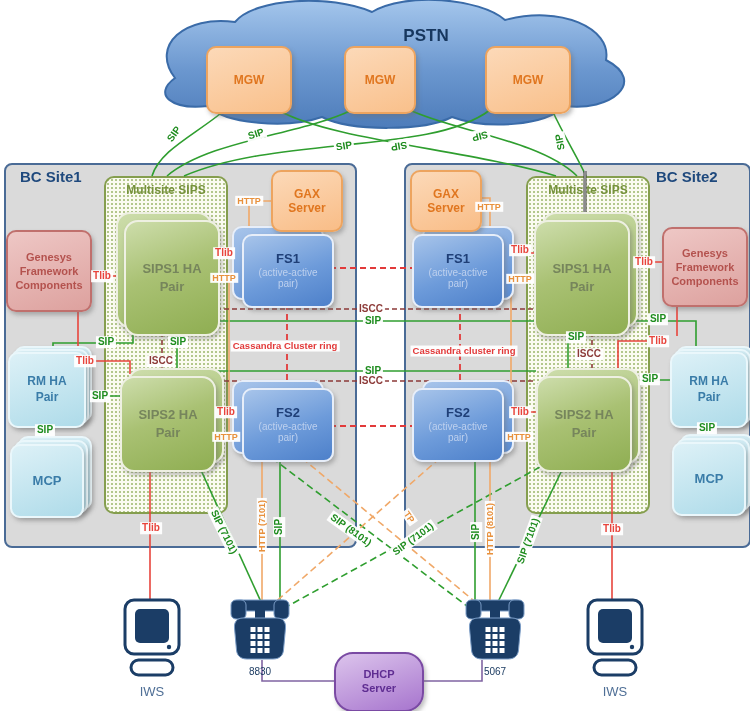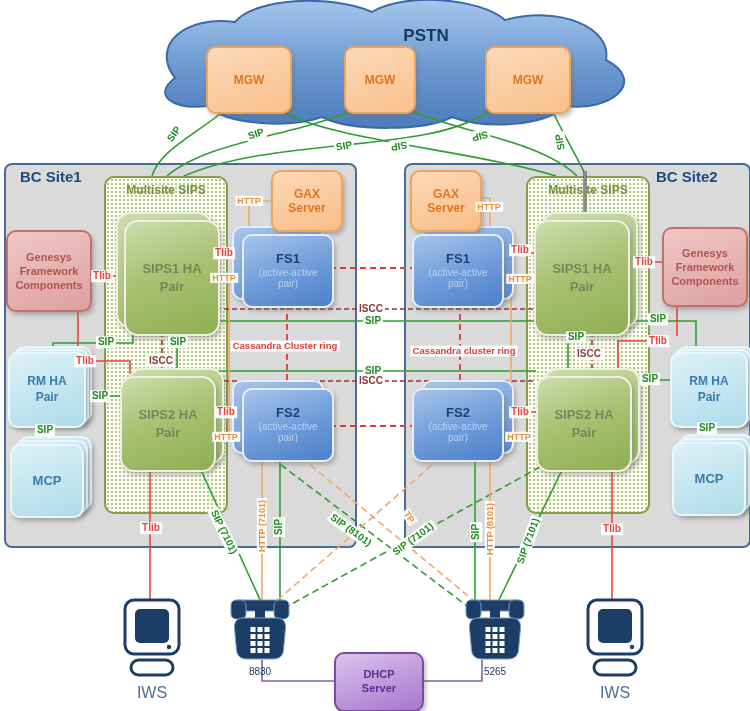--- a/index.html
+++ b/index.html
@@ -337,7 +337,7 @@
   <div class="devlbl" style="left:152px;top:684px;">IWS</div>
   <div class="devlbl" style="left:615px;top:684px;">IWS</div>
 
-  <div class="card dhcp" style="left:334px;top:652px;width:86px;height:56px;z-index:4;">
+  <div class="card dhcp" style="left:334px;top:652px;width:86px;height:56px;z-index:4;border-radius:19px;">
     <div style="width:46px;">DHCP Server</div>
   </div>
 

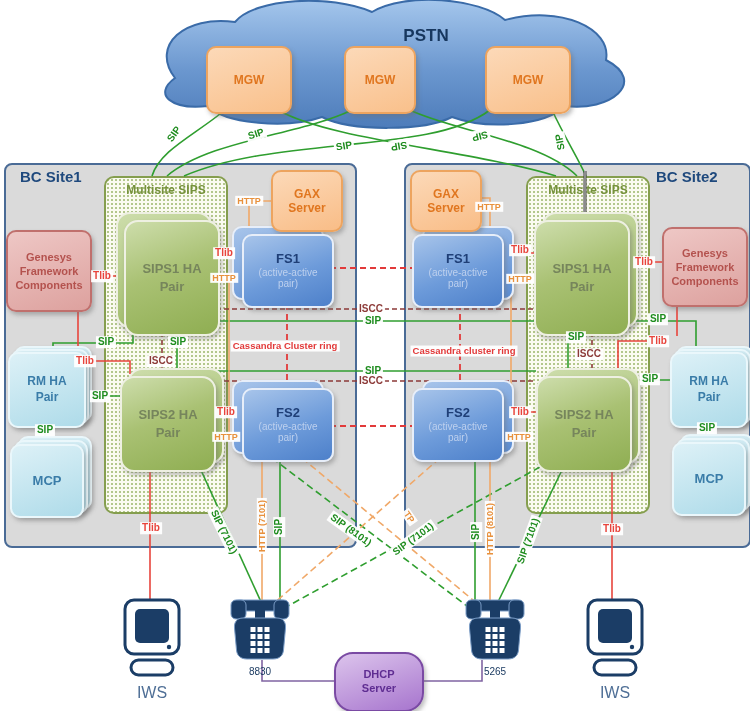--- a/index.html
+++ b/index.html
@@ -333,7 +333,7 @@
     </svg>
 
   <div class="numlbl" style="left:260px;top:666px;">8830</div>
-  <div class="numlbl" style="left:495px;top:666px;">5265</div>
+  <div class="numlbl" style="left:495px;top:666px;">5067</div>
   <div class="devlbl" style="left:152px;top:684px;">IWS</div>
   <div class="devlbl" style="left:615px;top:684px;">IWS</div>
 

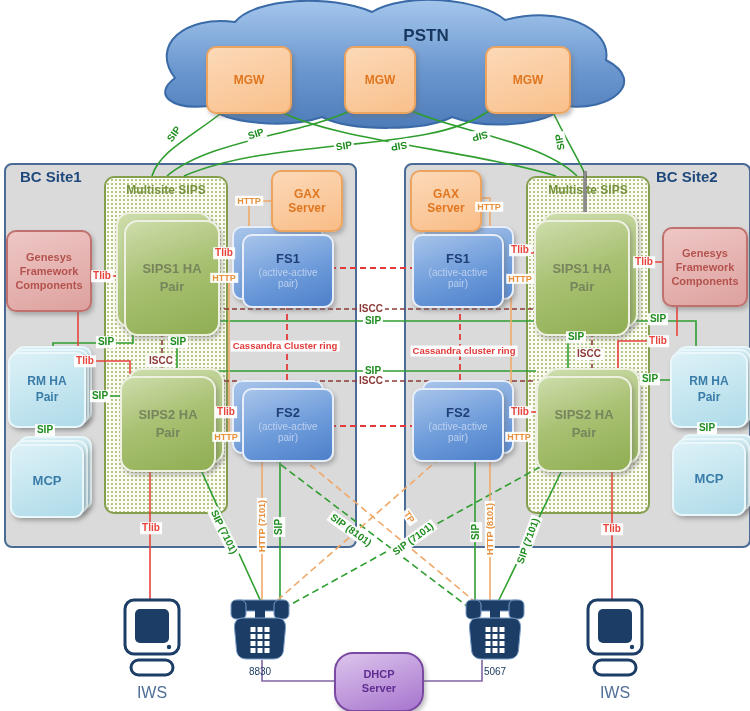--- a/index.html
+++ b/index.html
@@ -42,7 +42,7 @@
   .c-http{color:var(--httptxt);}
   .c-iscc{color:var(--iscc);}
   .c-cass{color:var(--cass);}
-  .devlbl{position:absolute;z-index:5;font-size:16px;color:#4f6f96;transform:translate(-50%,0);white-space:nowrap;}
+  .devlbl{position:absolute;z-index:5;font-size:13px;color:#4f6f96;transform:translate(-50%,0);white-space:nowrap;}
   .numlbl{position:absolute;z-index:5;font-size:10px;color:#17375e;transform:translate(-50%,0);white-space:nowrap;}
   svg.layer{position:absolute;left:0;top:0;z-index:3;pointer-events:none;}
   .icon{position:absolute;z-index:4;}

